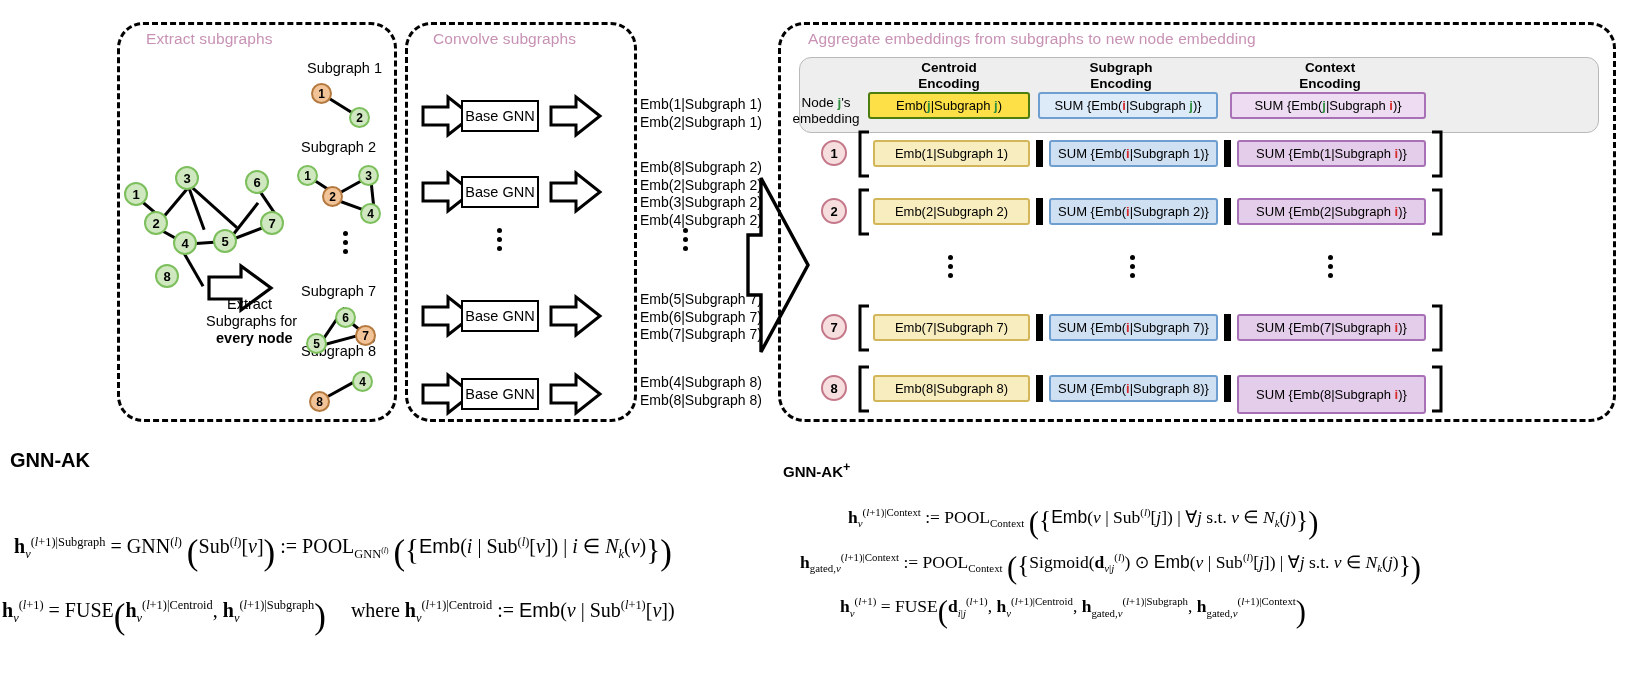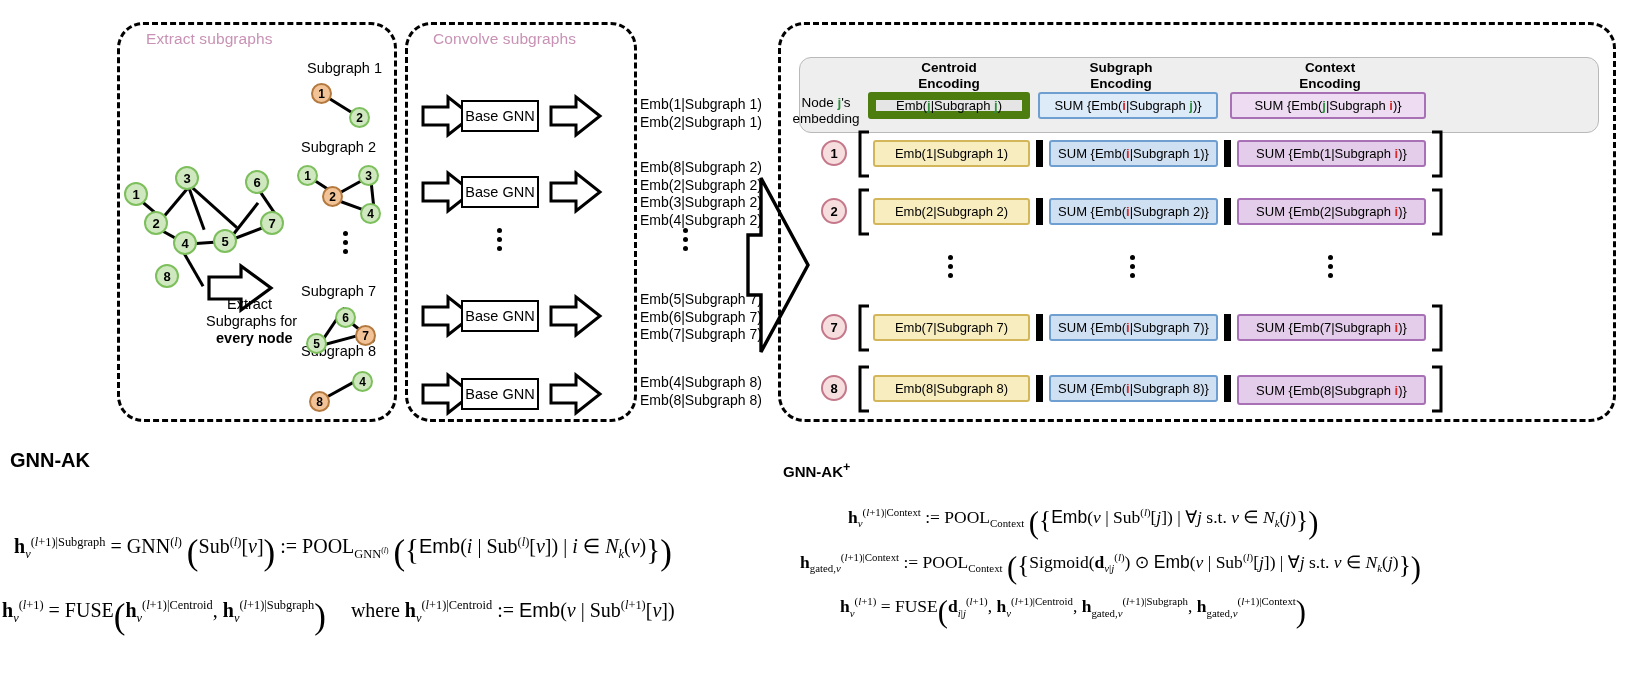--- a/index.html
+++ b/index.html
@@ -336,6 +336,7 @@
   </svg>
 
   <div class="panel" style="left:778px; top:22px; width:838px; height:400px;"></div>
+  <div class="panel-title" style="left:808px; top:30px;">Aggregate embeddings from subgraphs to new node embedding</div>
 
   <div class="hdrstrip" style="left:799px;top:57px;width:800px;height:76px;"></div>
 

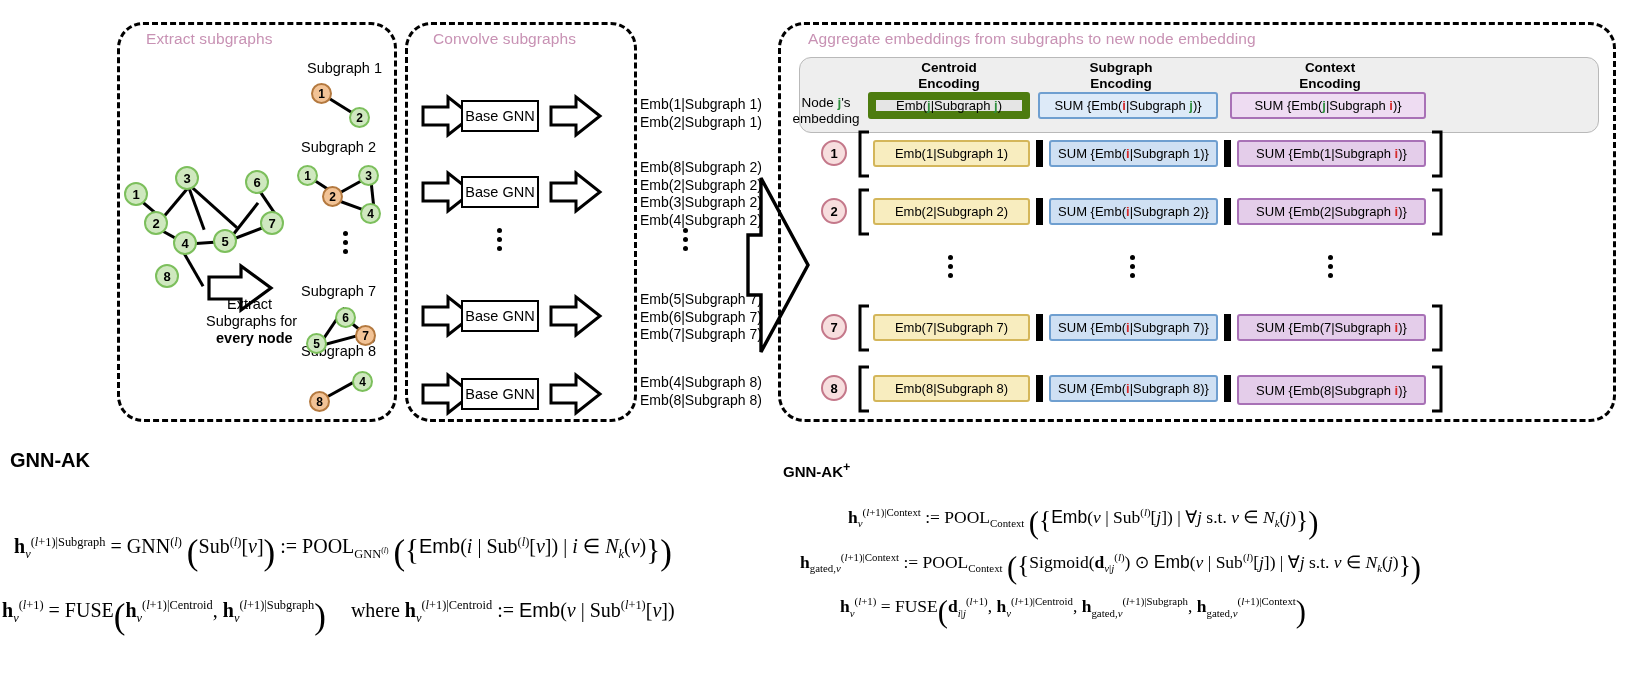--- a/index.html
+++ b/index.html
@@ -104,7 +104,7 @@
   .cell.cent { background:#f8edbf; border:2px solid #d4b65a; }
   .cell.sub  { background:#cfe0f3; border:2px solid #6f9fd0; }
   .cell.ctx  { background:#e4cdea; border:2px solid #a871b6; }
-  .cell.hdrc { background:#e5e5e5; border:8px solid #4d7c0f; }
+  .cell.hdrc { background:#fde047; border:2px solid #4d7c0f; }
   .cell.hdrs { background:#ddeaf8; border:2px solid #6f9fd0; }
   .cell.hdrx { background:#eedcf2; border:2px solid #a871b6; }
 

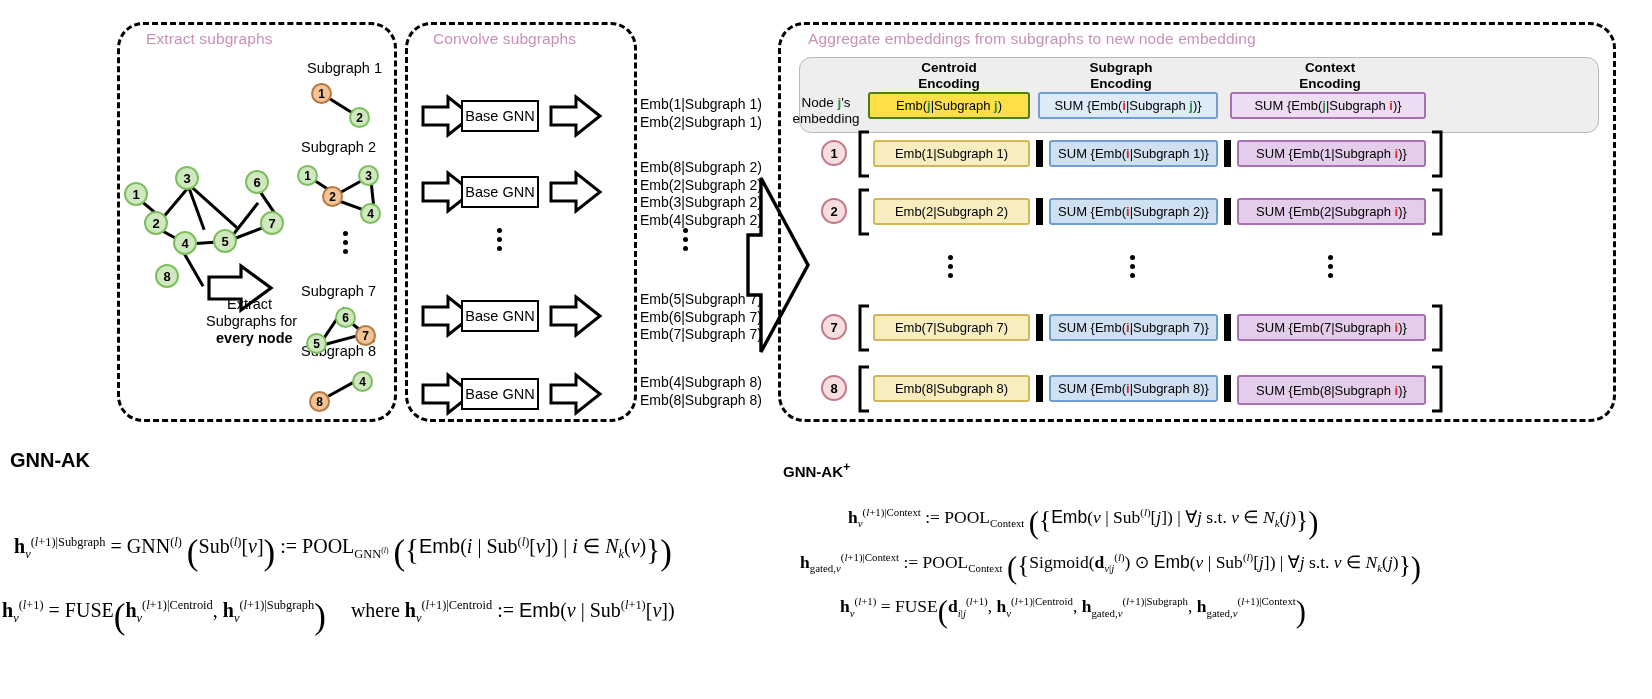--- a/index.html
+++ b/index.html
@@ -461,7 +461,7 @@
     <span>SUM {Emb(<span class="red-i">i</span>|Subgraph 8)}</span>
   </div>
   <div class="sep" style="left:1224px;top:375px;width:7px;height:27px;"></div>
-  <div class="cell ctx" style="left:1237px;top:375px;width:189px;height:30px;">
+  <div class="cell ctx" style="left:1237px;top:375px;width:189px;height:39px;">
     <span>SUM {Emb(8|Subgraph <span class="red-i">i</span>)}</span>
   </div>
   <svg class="brk" width="14" height="48" style="left:1430px;top:365px;" viewBox="0 0 14 48">

